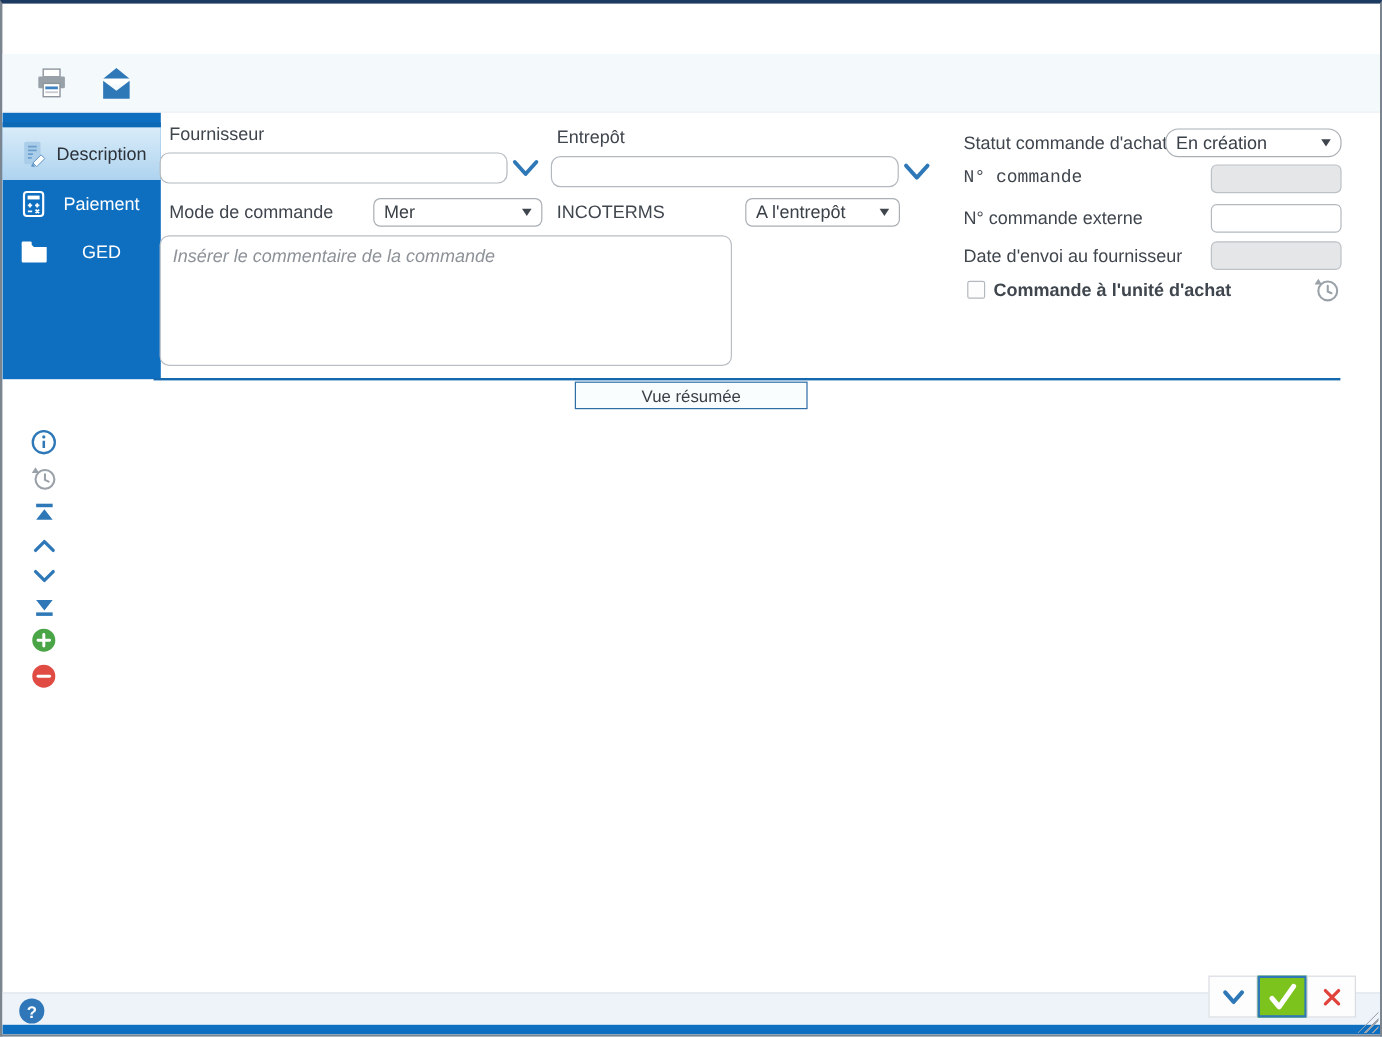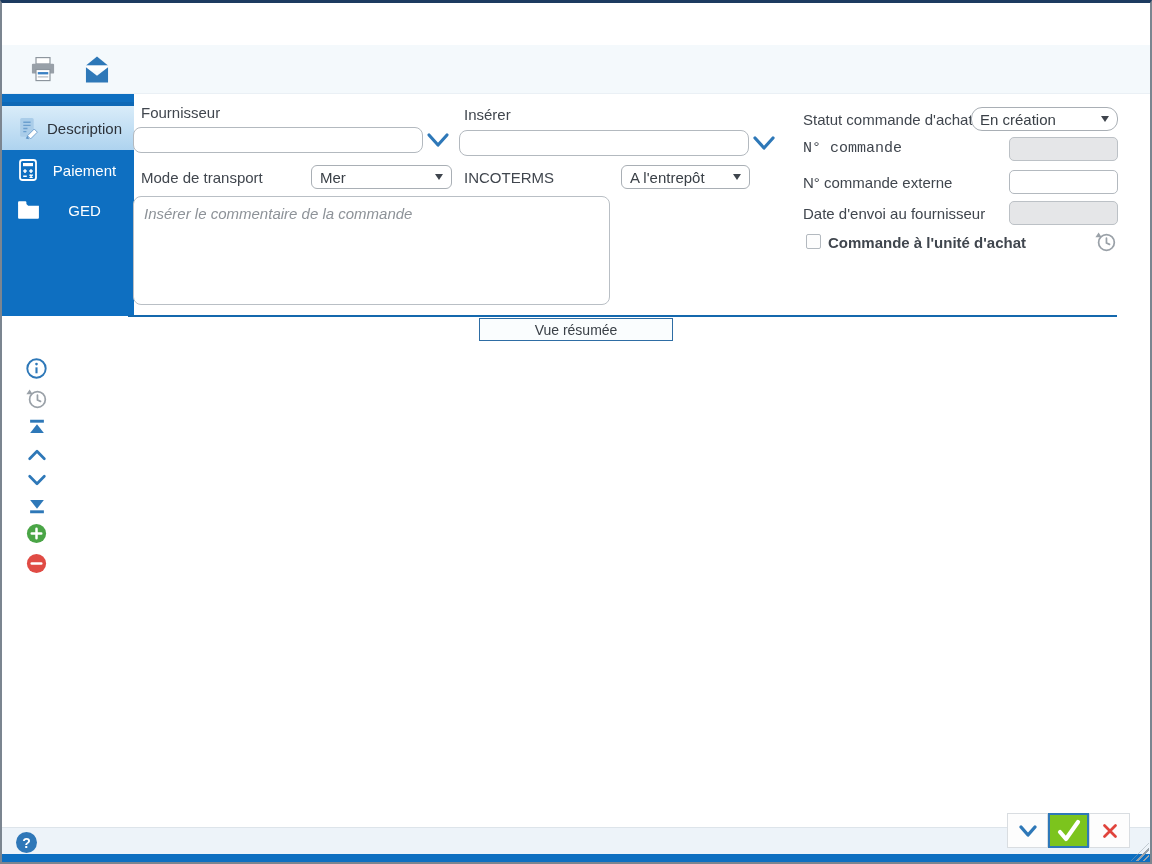--- a/index.html
+++ b/index.html
@@ -124,7 +124,7 @@
         </svg>
     </div>
 
-    <div class="flabel" style="left:462px; top:103px;">Insérer</div>
+    <div class="flabel" style="left:462px; top:103px;">Entrepôt</div>
     <input class="txt-input" style="left: 457px; top: 127px; width: 290px; height: 26px;" value="">
     <div class="combo-chevron" style="left:750px; top:130px;">
       <svg width="24" height="20" viewBox="0 0 24 20">

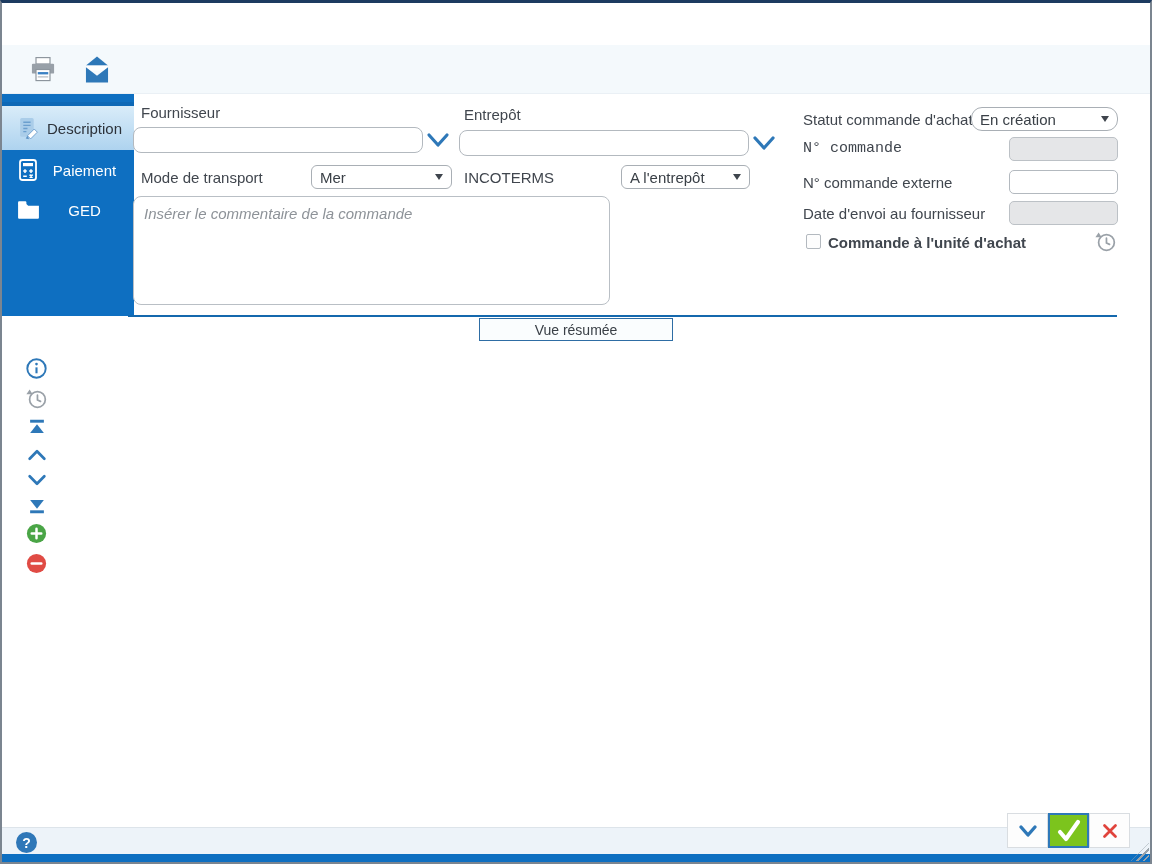--- a/index.html
+++ b/index.html
@@ -132,7 +132,7 @@
         </svg>
     </div>
 
-    <div class="flabel" style="left:139px; top:166px;">Mode de transport</div>
+    <div class="flabel" style="left:139px; top:166px;">Mode de commande</div>
     <div class="select" style="left:309px; top:162px; width:141px; height:24px;">
       <span class="sel-txt">Mer</span>
       <span class="caret"></span>

